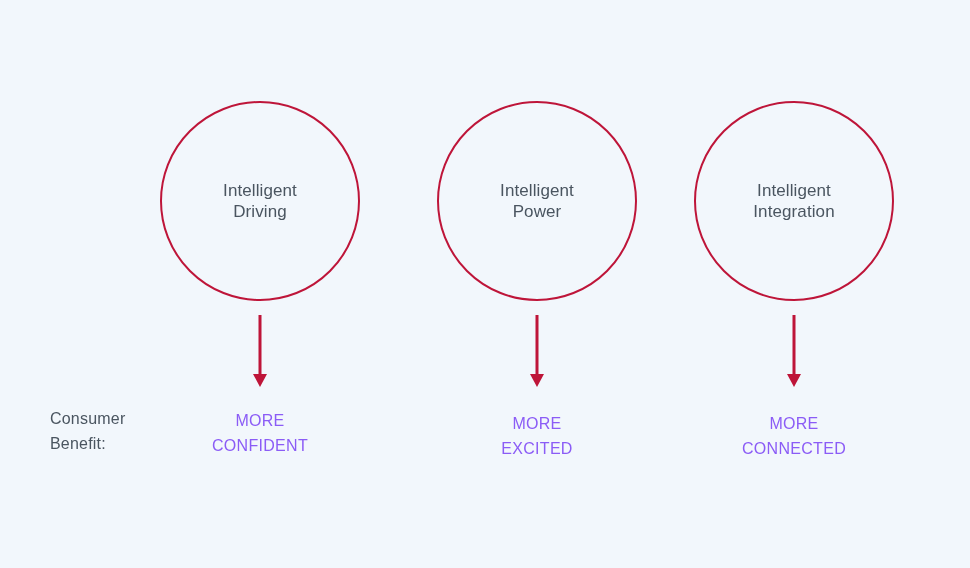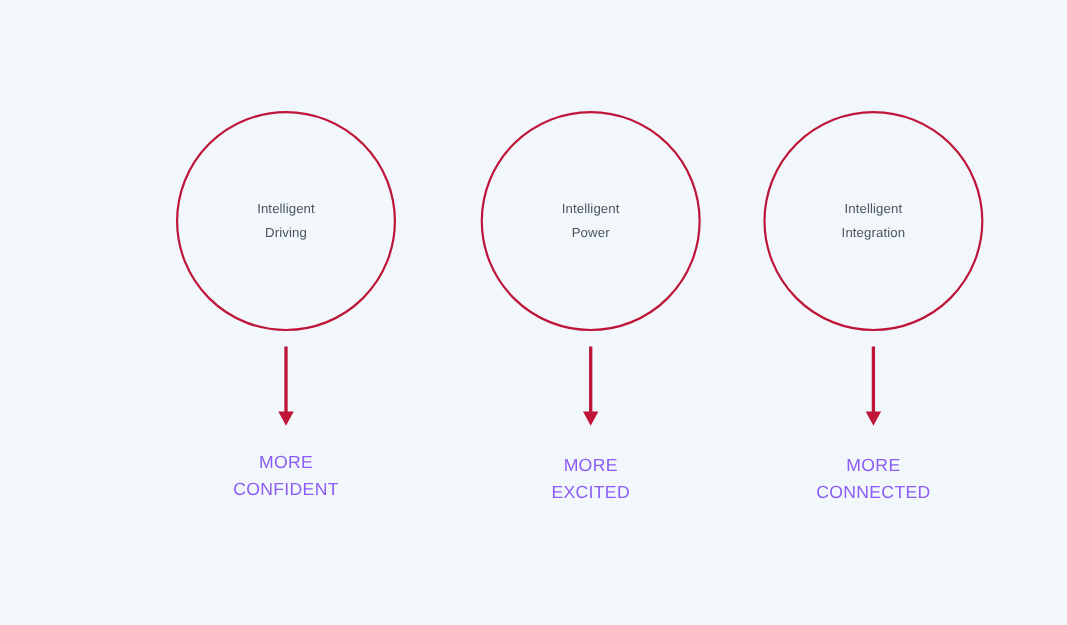--- a/index.html
+++ b/index.html
@@ -37,7 +37,7 @@
   }
   .node-label {
     text-align: center;
-    font-size: 12px;
+    font-size: 17px;
     line-height: 21px;
     color: #4a5560;
     letter-spacing: 0.1px;

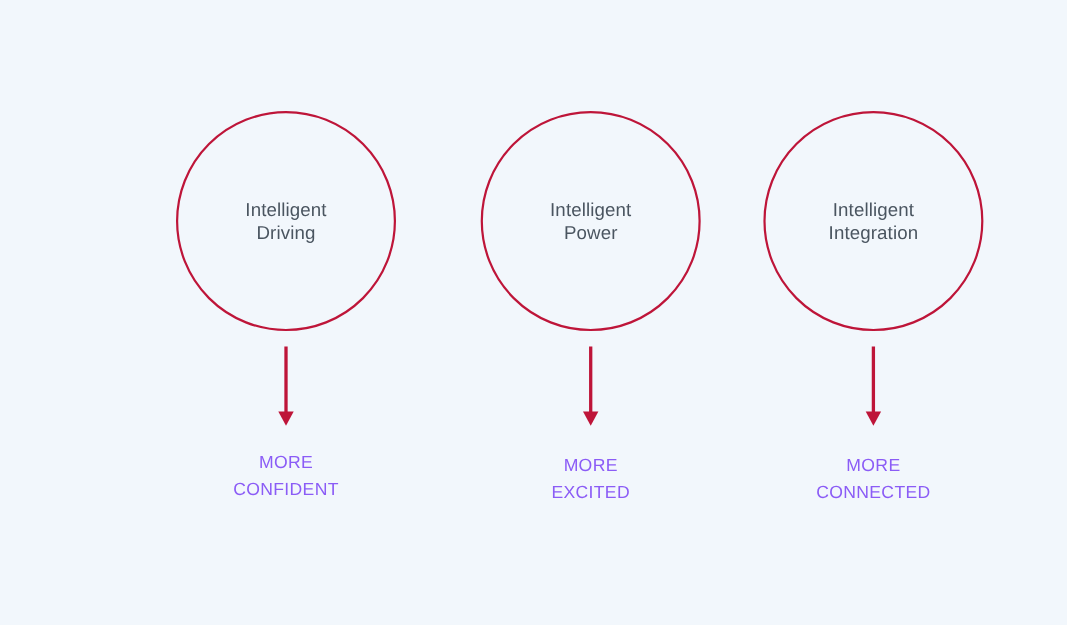--- a/index.html
+++ b/index.html
@@ -127,6 +127,8 @@
     <div class="arrow-head"></div>
   </div>
 
+  <div class="row-label" style="left:50px; top:406px; width:150px;">Consumer
+Benefit:</div>
 
   <div class="benefit-text" style="left:160px; top:408px; width:200px;">MORE
 CONFIDENT</div>

